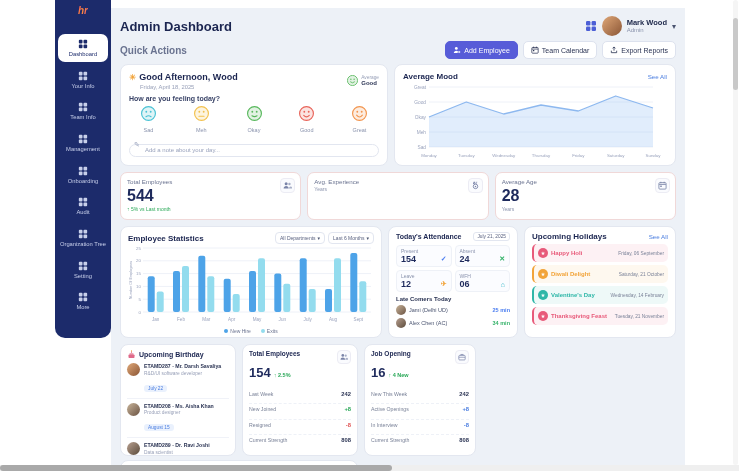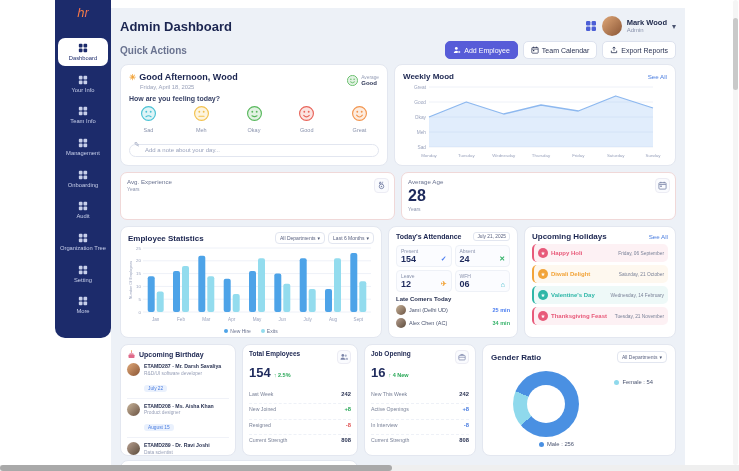--- a/index.html
+++ b/index.html
@@ -9,7 +9,7 @@
 .s8{width:8px;height:8px}.s9{width:9px;height:9px}.s10{width:10px;height:10px}.s12{width:12px;height:12px}
 
 .sidebar{position:absolute;left:55px;top:0;width:56px;height:338px;background:#1c2b6b;border-radius:0 0 10px 10px;padding:5px 3px;display:flex;flex-direction:column;align-items:center;z-index:3}
-.logo{font-size:13px;font-weight:normal;font-style:italic;background:linear-gradient(120deg,#ff5a5a,#ff8a3a,#e84a8a);-webkit-background-clip:text;background-clip:text;color:transparent;margin-bottom:18px}
+.logo{font-size:10px;font-weight:bold;font-style:italic;background:linear-gradient(120deg,#ff5a5a,#ff8a3a,#e84a8a);-webkit-background-clip:text;background-clip:text;color:transparent;margin-bottom:18px}
 .side-item{width:50px;display:flex;flex-direction:column;align-items:center;gap:2px;padding:5px 1px 4px;border-radius:7px;color:#c7cfea;cursor:pointer;margin-bottom:4px}
 .side-item.active{background:#fff;color:#1c2b6b}
 .side-label{font-size:5.8px;line-height:1.15;text-align:center}

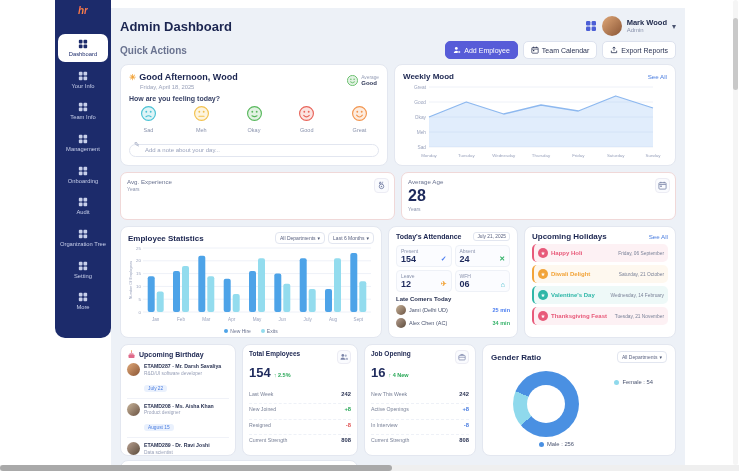--- a/index.html
+++ b/index.html
@@ -382,7 +382,7 @@
 
       <section class="card moodc">
         <div class="card-head">
-          <span class="card-title">Weekly Mood</span>
+          <span class="card-title">Average Mood</span>
           <span class="see-all">See All</span>
         </div>
         <div id="mood-chart"><svg width="258" height="78" viewBox="0 0 258 78">

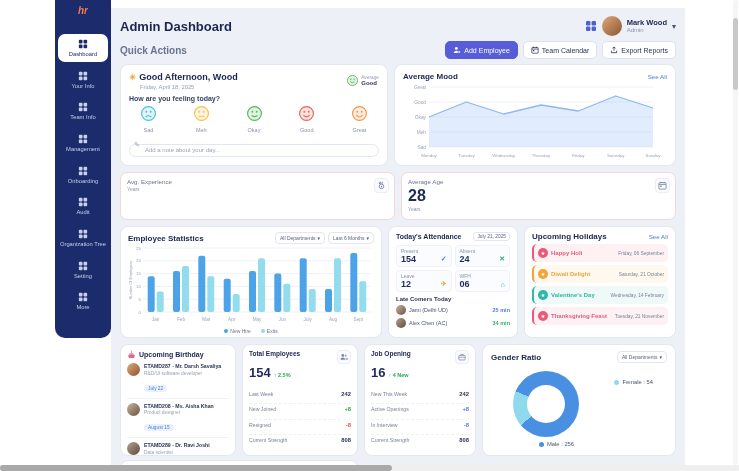--- a/index.html
+++ b/index.html
@@ -411,6 +411,21 @@
 
     <div class="row stats" id="stat-cards">
         <div class="stat-card">
+          <div class="stat-label">Total Employees</div>
+          <div class="stat-value">544</div>
+          <div class="stat-sub green">↑ 5% vs Last month</div>
+          <div class="icon-box">
+            <span class="ic s9">
+              <svg viewBox="0 0 12 12">
+                <circle cx="4.2" cy="3.6" r="2"></circle>
+                <path d="M.8 10c0-2.1 1.6-3.4 3.4-3.4S7.6 7.9 7.6 10z"></path>
+                <circle cx="8.6" cy="4" r="1.6" opacity=".65"></circle>
+                <path d="M7.9 10c.1-1.7 1.2-2.8 2.4-2.8 1.1 0 1.9.9 1.9 2.8z" opacity=".65"></path>
+              </svg>
+            </span>
+          </div>
+        </div>
+        <div class="stat-card">
           <div class="stat-label">Avg. Experience</div>
           <div class="stat-sub gray">Years</div>
           <div class="icon-box">

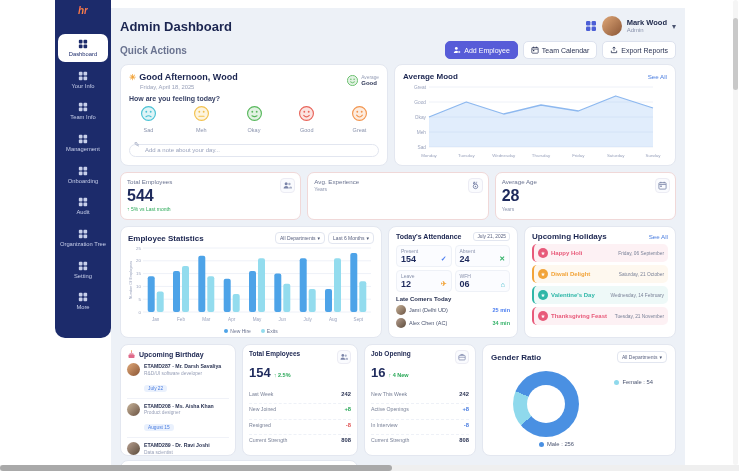--- a/index.html
+++ b/index.html
@@ -707,24 +707,6 @@
           </div>
       </section>
 
-      <section class="card genc">
-        <div class="card-head">
-          <span class="card-title">Gender Ratio</span>
-          <button class="pill">
-            <span>All Departments</span>
-            <span class="chev">▾</span>
-          </button>
-        </div>
-        <div class="donut" id="donut" style="background: conic-gradient(from 230deg, rgb(143, 217, 236) 0deg, rgb(143, 217, 236) 62.7deg, rgb(74, 144, 226) 62.7deg, rgb(74, 144, 226) 360deg);"></div>
-        <div class="gen-label gl-female" id="gl-female">
-            <span class="dot" style="background:#8fd9ec"></span>
-            <span>Female : 54</span>
-          </div>
-        <div class="gen-label gl-male" id="gl-male">
-            <span class="dot" style="background:#4a90e2"></span>
-            <span>Male : 256</span>
-          </div>
-      </section>
     </div>
 
     <div class="cut-card"></div>

